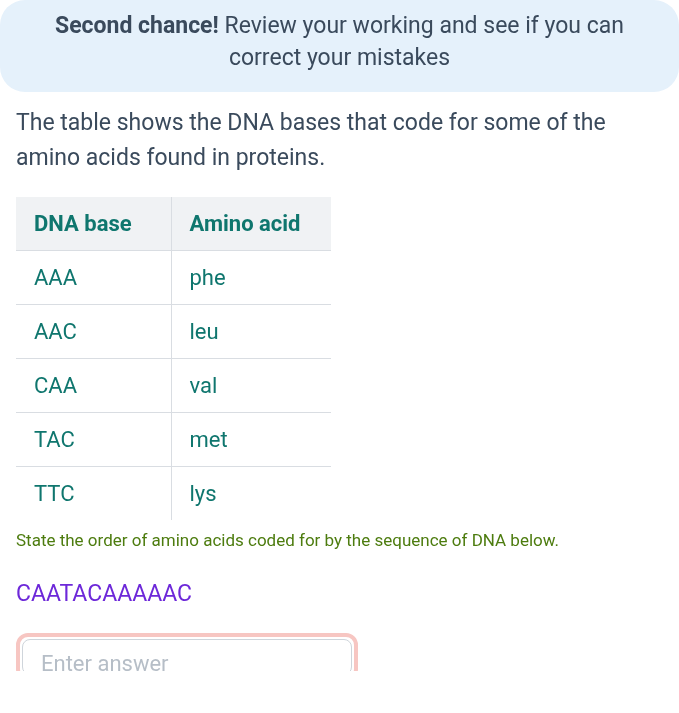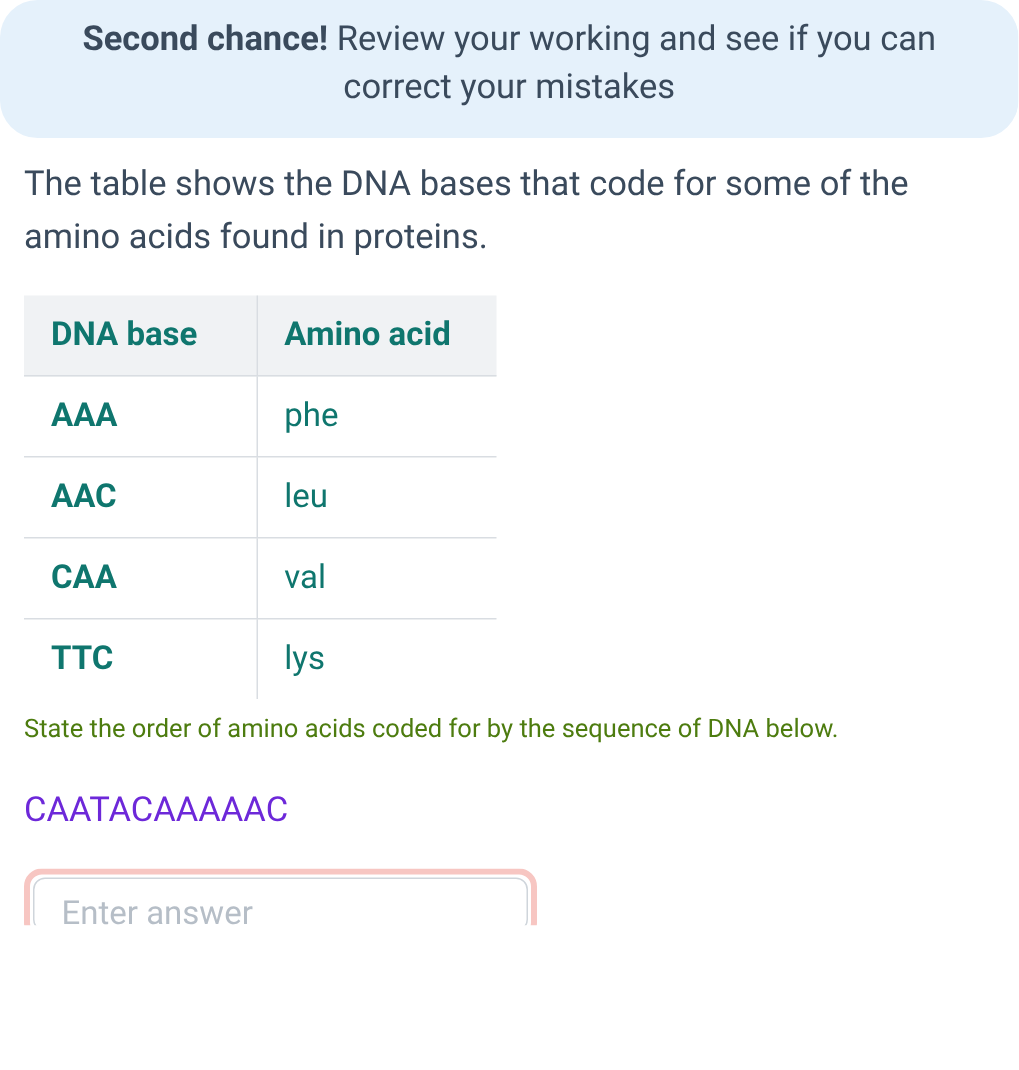--- a/index.html
+++ b/index.html
@@ -61,7 +61,6 @@
     }
     td:first-child {
       border-right: 1px solid #d9dde2;
-      font-weight: bold;
     }
     tr:last-child td {
       border-bottom: none;

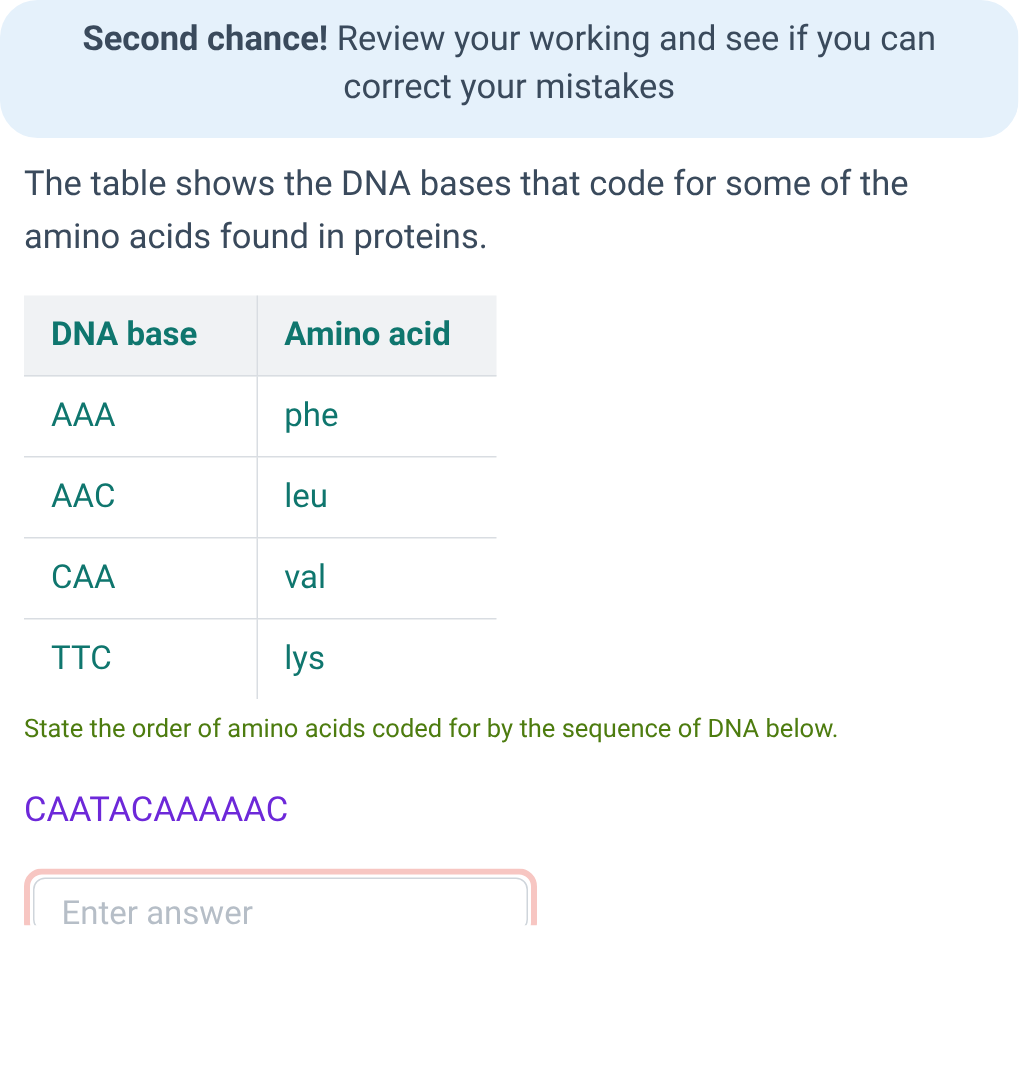--- a/index.html
+++ b/index.html
@@ -134,6 +134,10 @@
         <td>val</td>
       </tr>
       <tr>
+        <td>TAC</td>
+        <td>met</td>
+      </tr>
+      <tr>
         <td>TTC</td>
         <td>lys</td>
       </tr>

